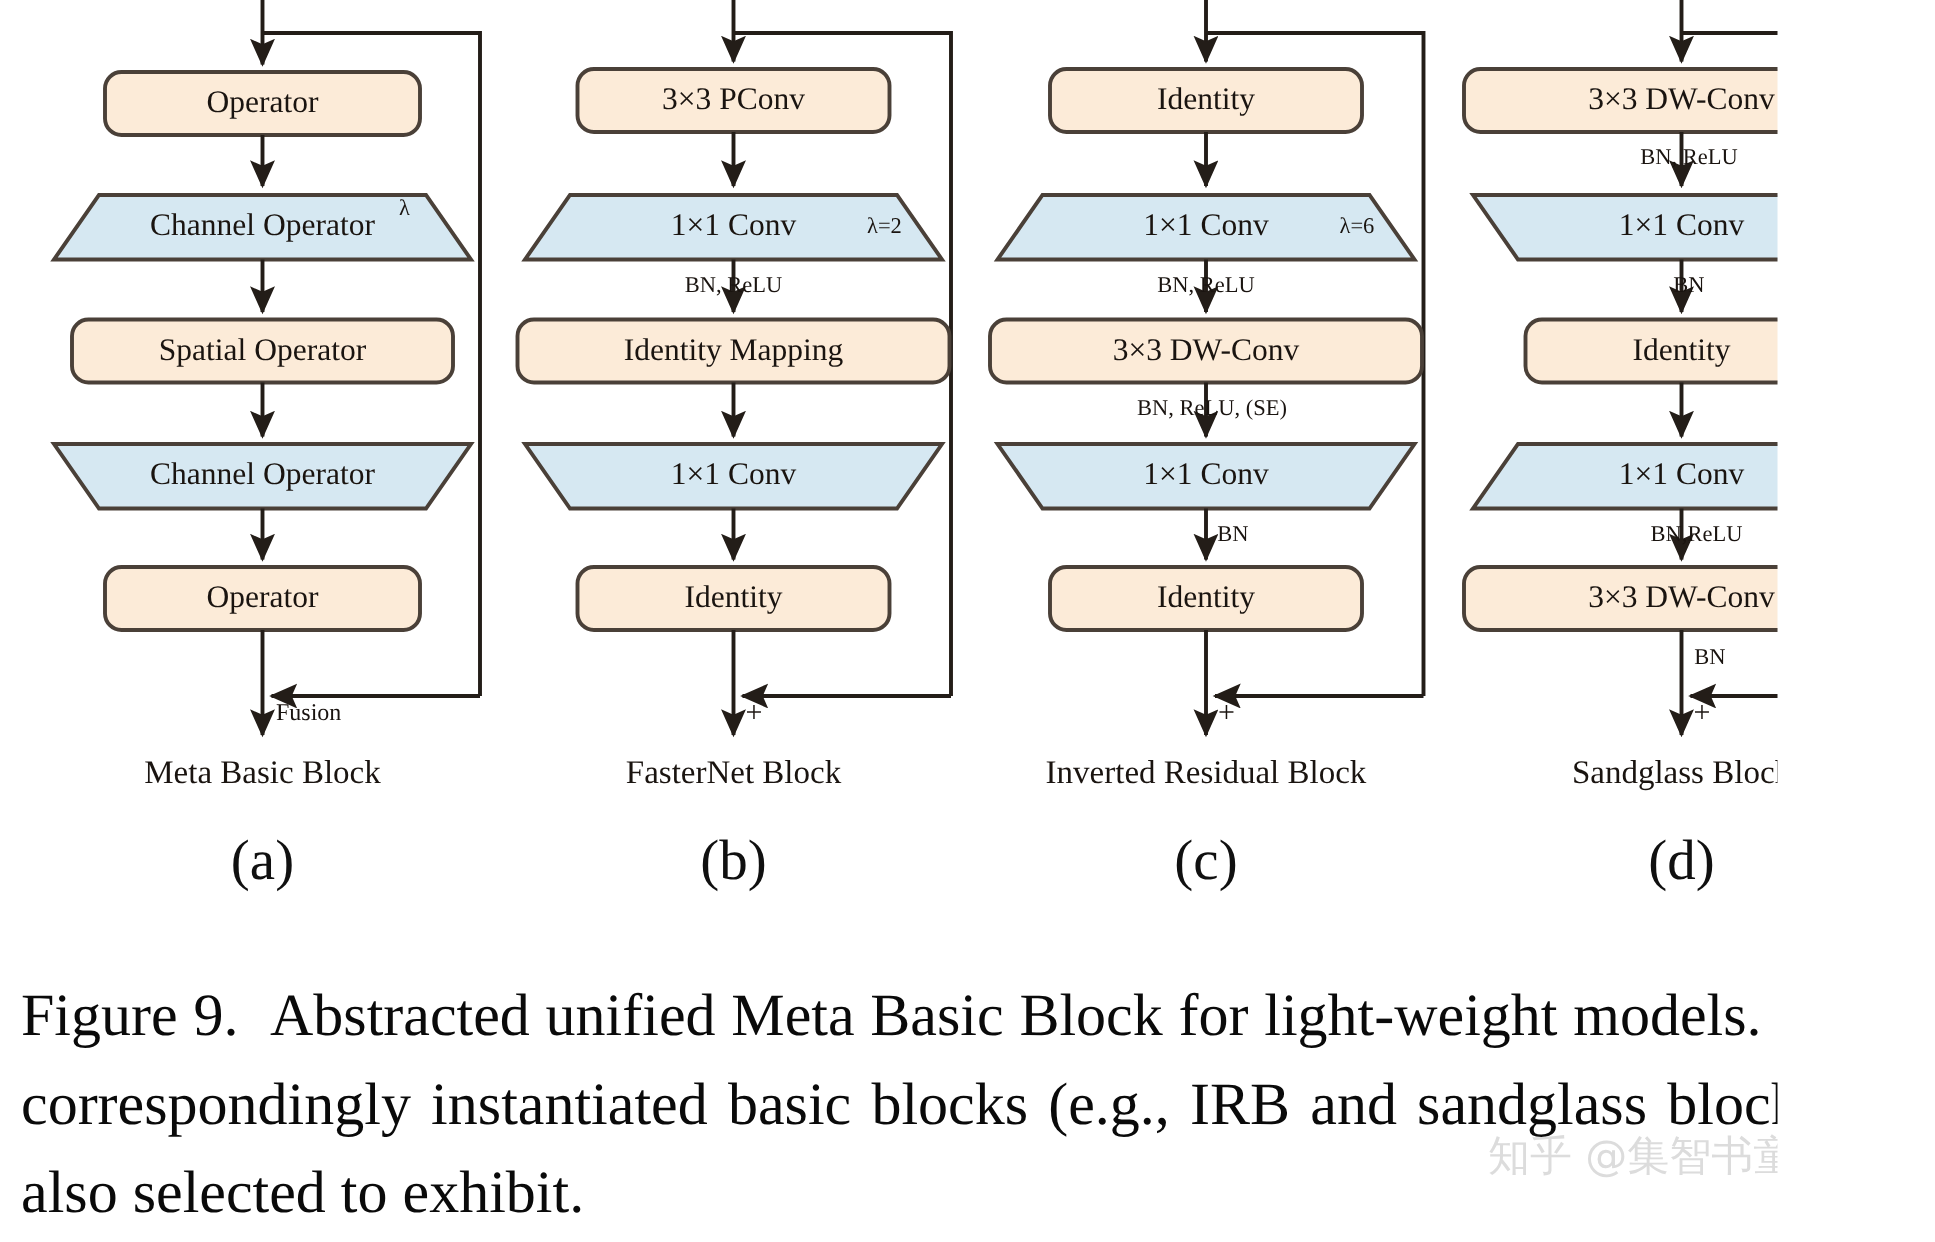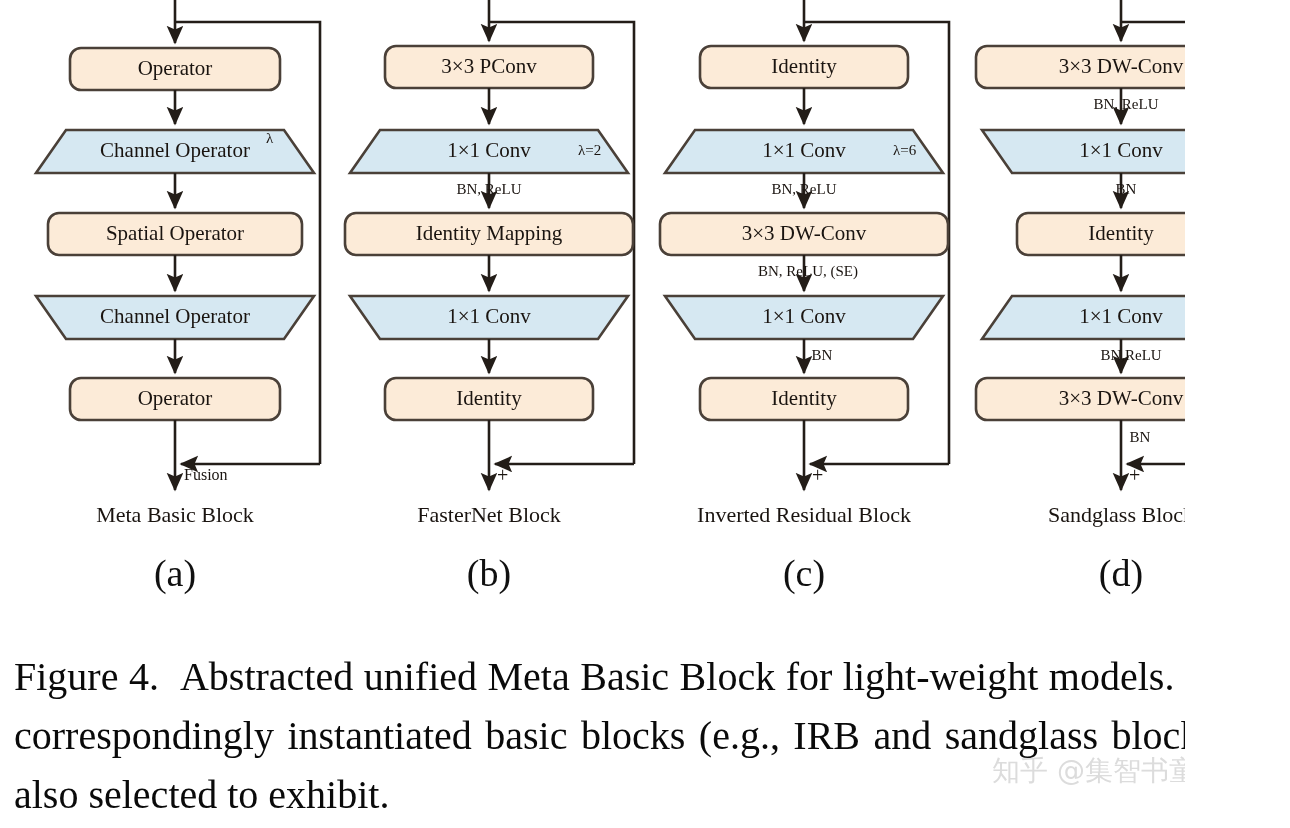--- a/index.html
+++ b/index.html
@@ -281,7 +281,7 @@
     </g>
   </svg>
 
-  <div id="caption"><span class="fignum">Figure 4.</span>&nbsp;&nbsp;<span>Abstracted unified Meta Basic Block for light-weight models. Some correspondingly instantiated basic blocks (e.g., IRB and sandglass block) are also selected to exhibit.</span></div>
+  <div id="caption"><span class="fignum">Figure 9.</span>&nbsp;&nbsp;<span>Abstracted unified Meta Basic Block for light-weight models. Some correspondingly instantiated basic blocks (e.g., IRB and sandglass block) are also selected to exhibit.</span></div>
 
   <div id="watermark">知乎 @集智书童</div>
 

